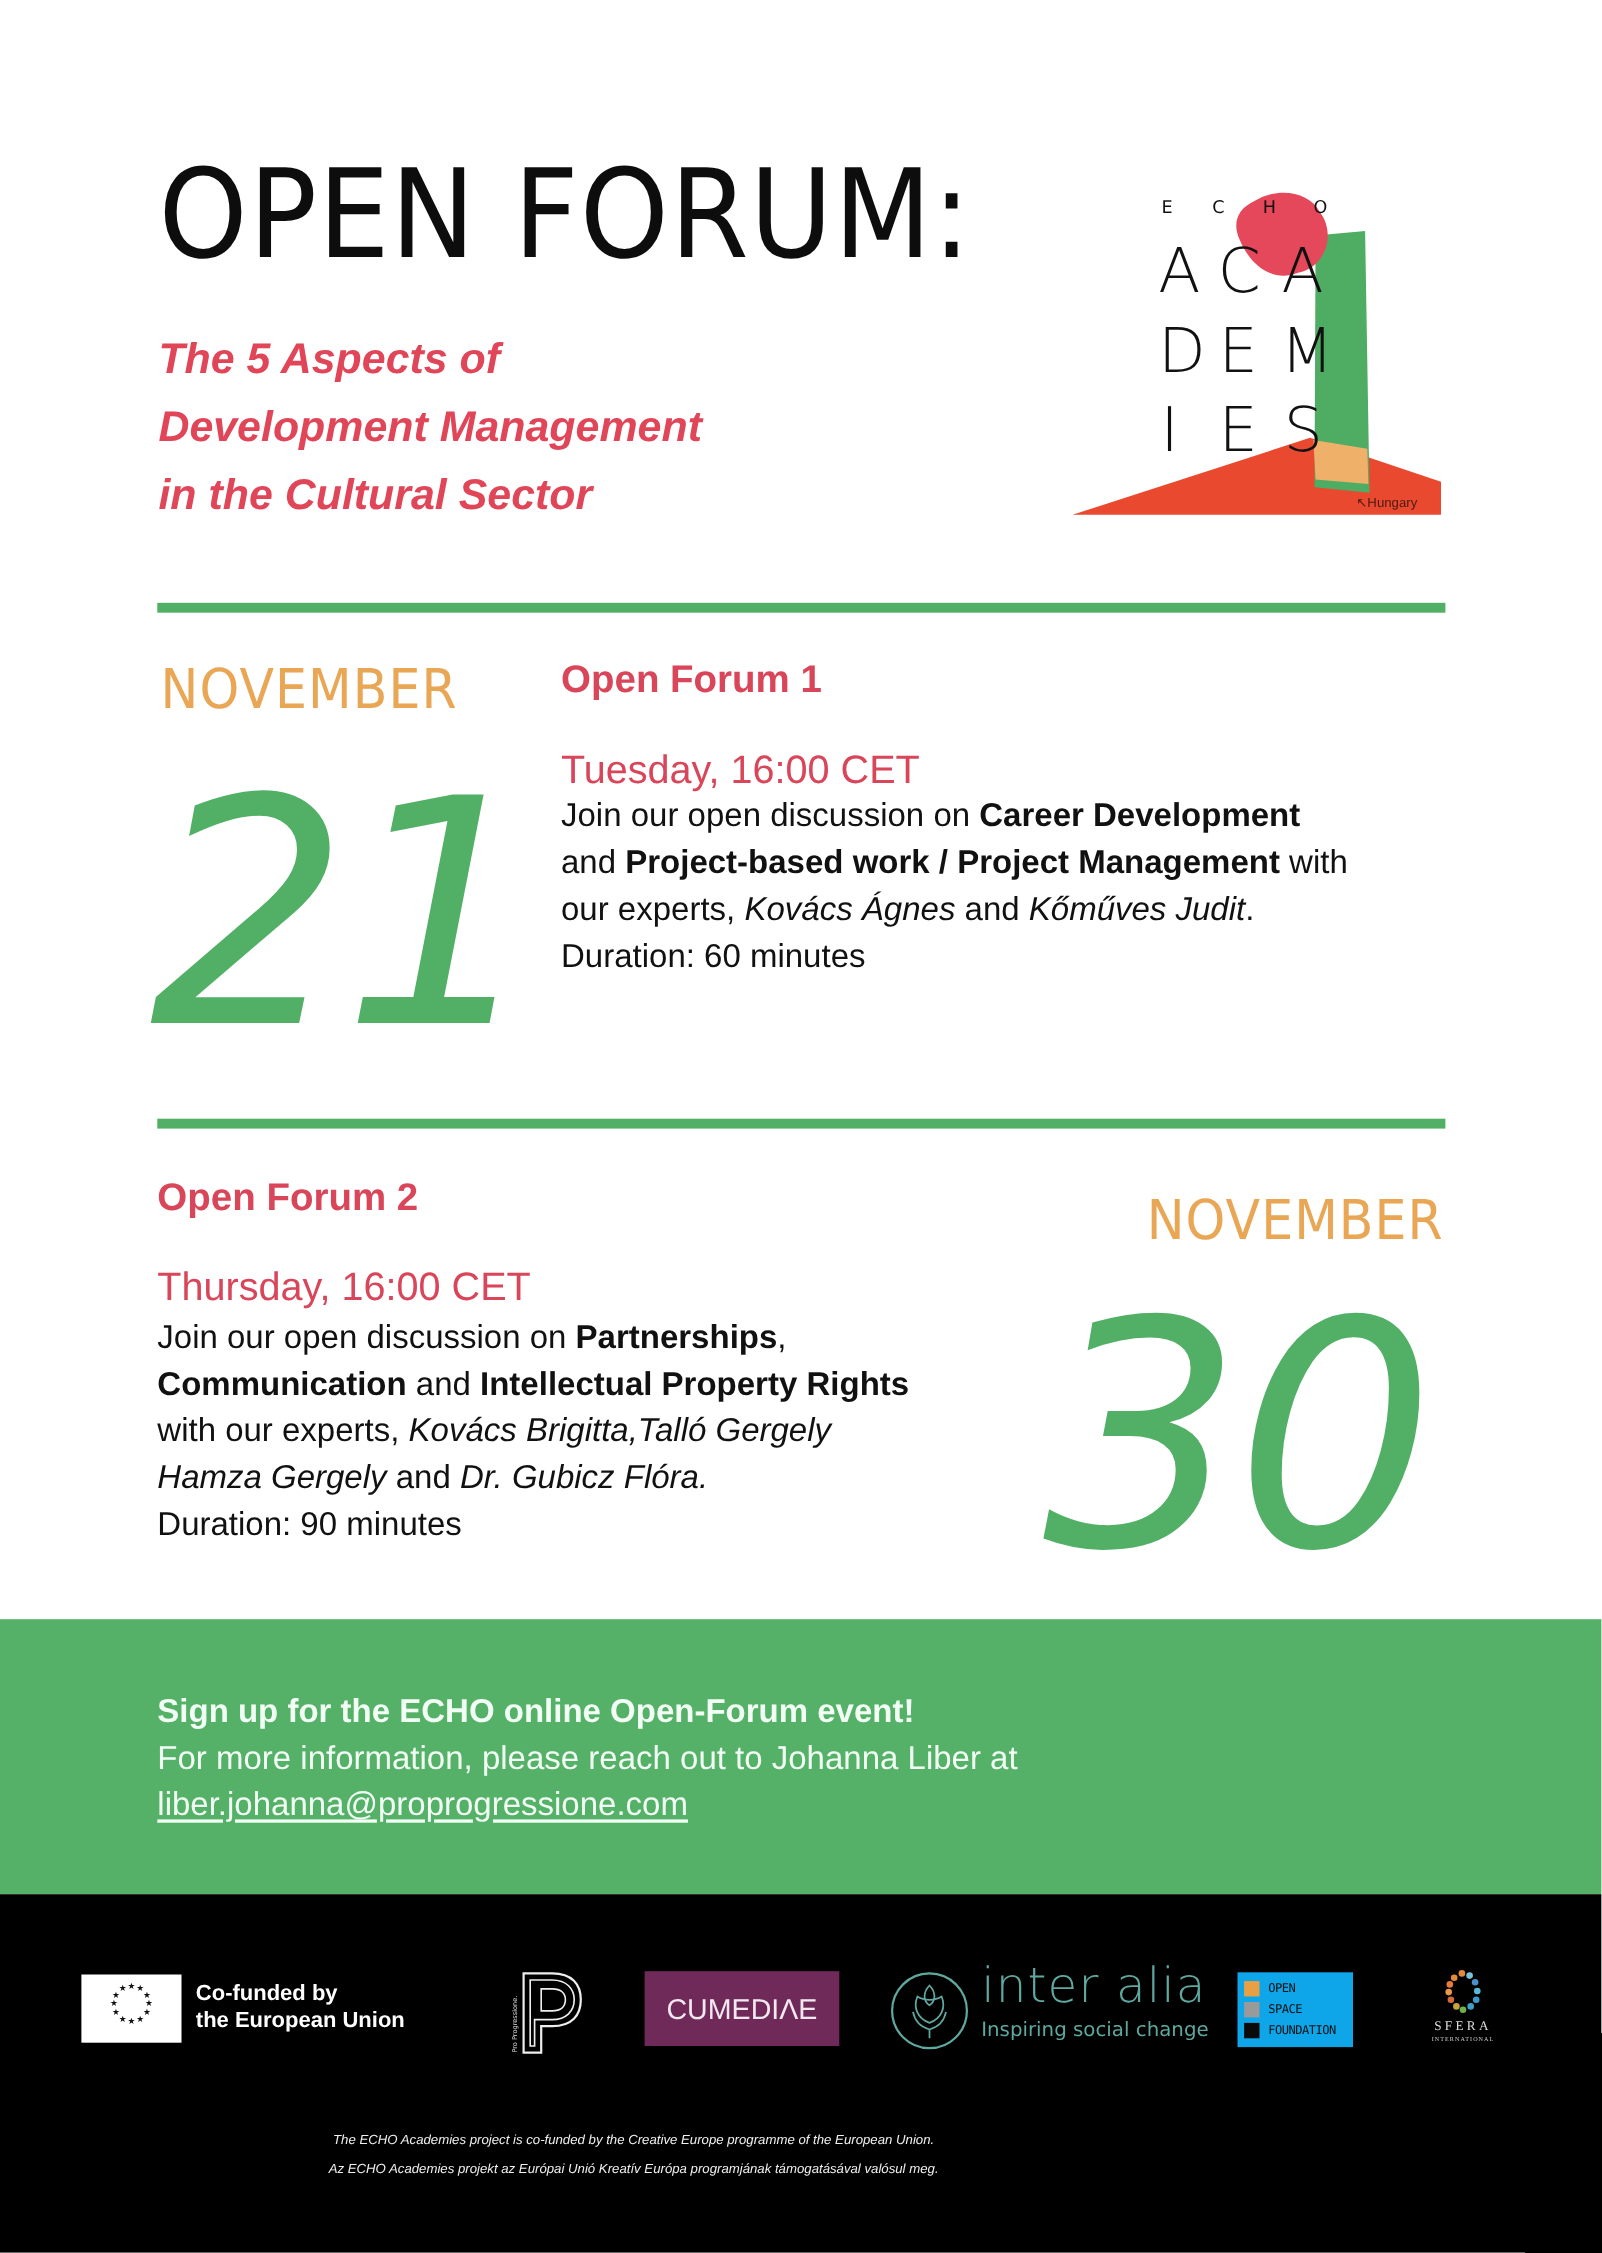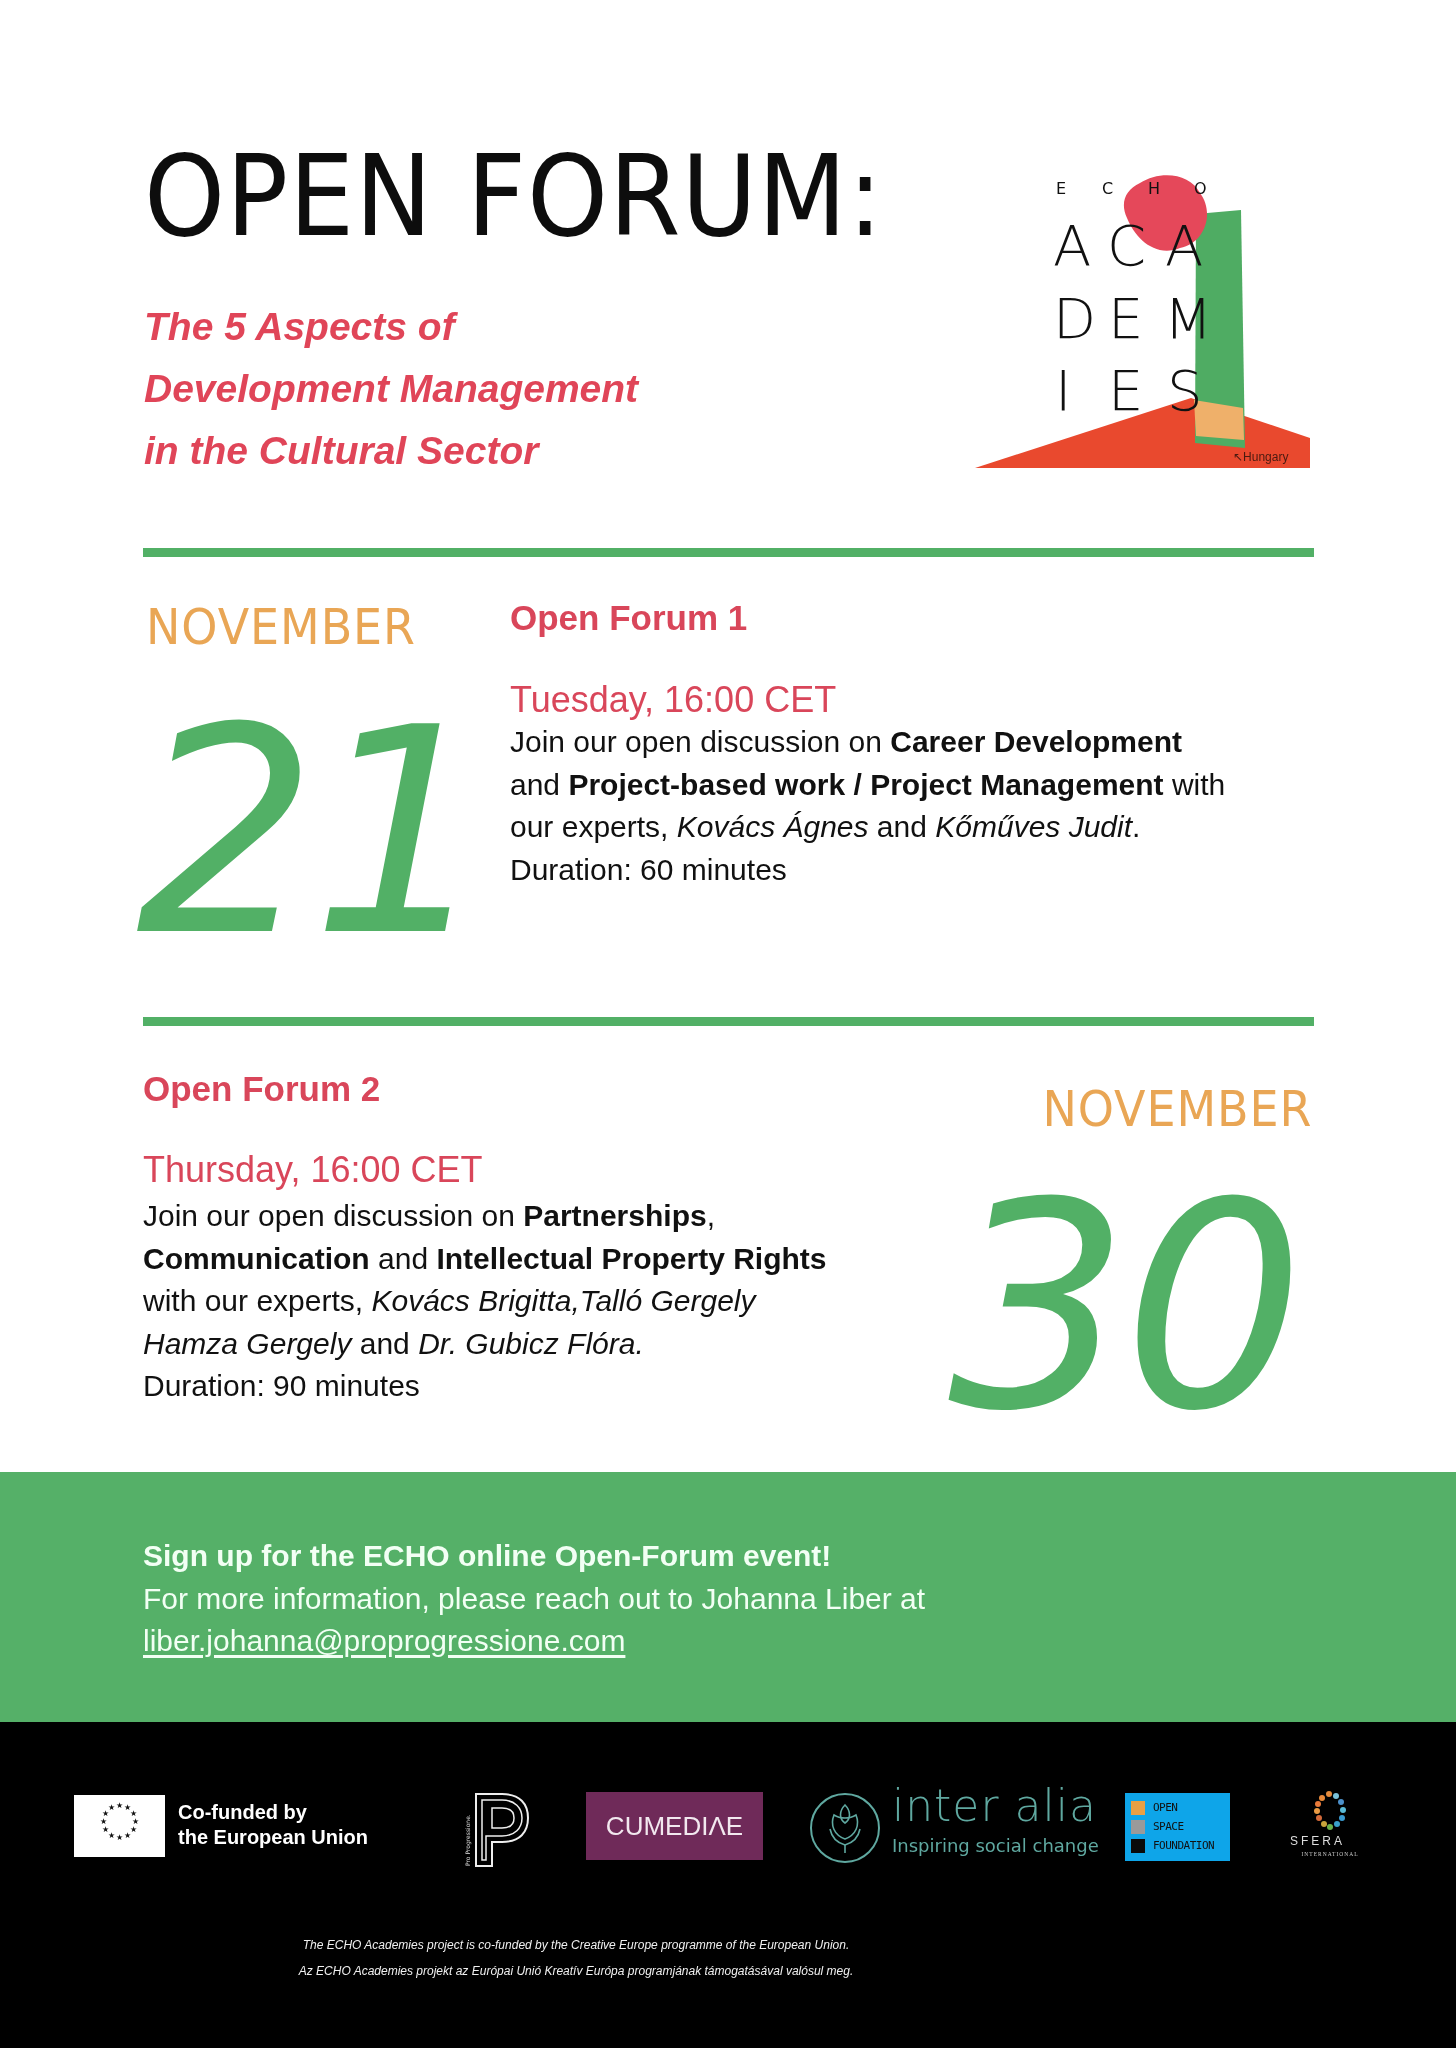--- a/index.html
+++ b/index.html
@@ -60,7 +60,7 @@
   .osf-label { font-size: 11px; color: #111; font-family: "DejaVu Sans Mono", monospace; letter-spacing: -0.5px; }
 
   .sfera { left: 1290px; top: 1790px; width: 80px; height: 75px; }
-  .sfera-name { left: 0; top: 44px; width: 80px; text-align: left; color: #ddd; font-size: 12px; letter-spacing: 3px; font-family: Liberation Sans, sans-serif; }
+  .sfera-name { left: 0; top: 44px; width: 80px; text-align: center; color: #ddd; font-size: 12px; letter-spacing: 3px; font-family: Liberation Serif, serif; }
   .sfera-sub { left: 0; top: 61px; width: 80px; text-align: center; color: #ccc; font-size: 5.5px; letter-spacing: 1px; font-family: "Liberation Serif", serif; }
 
   .disclaimer { left: 0; top: 1932px; width: 1152px; text-align: center; color: #f0f0f0; font-style: italic; font-size: 12px; line-height: 26px; font-family: "Liberation Sans", sans-serif; }

